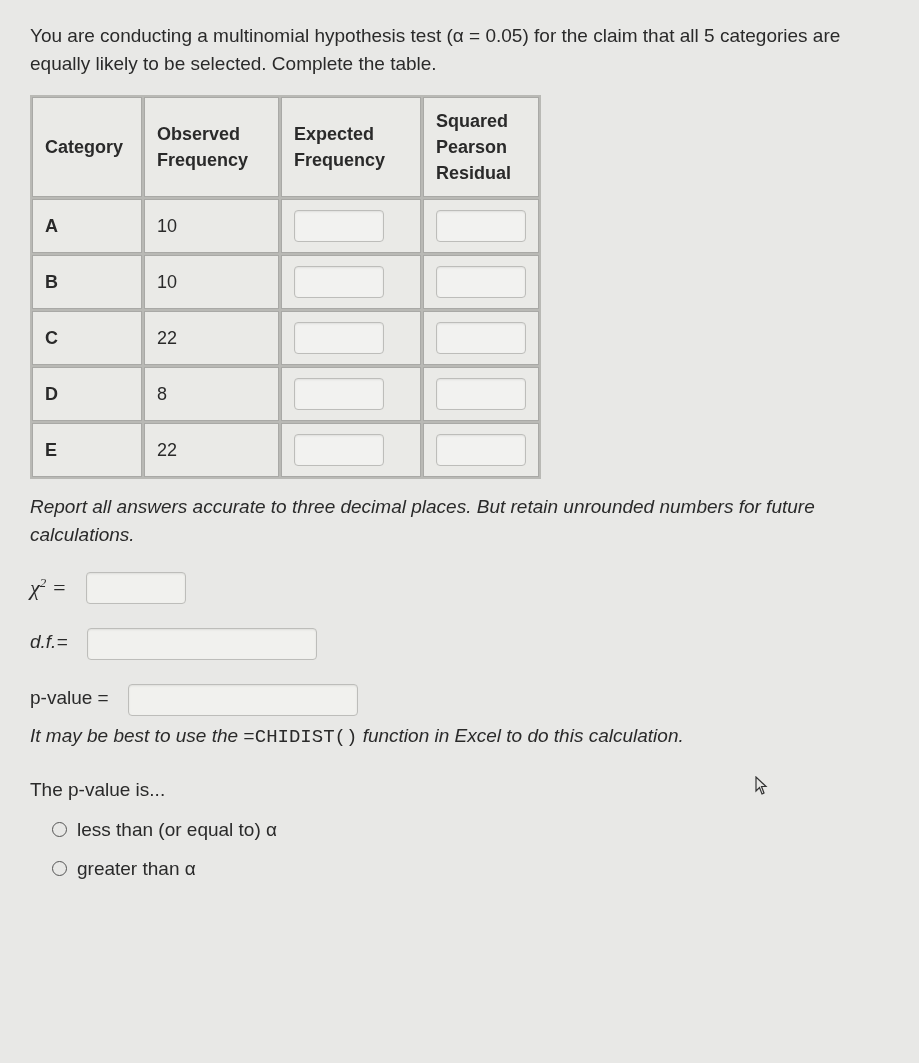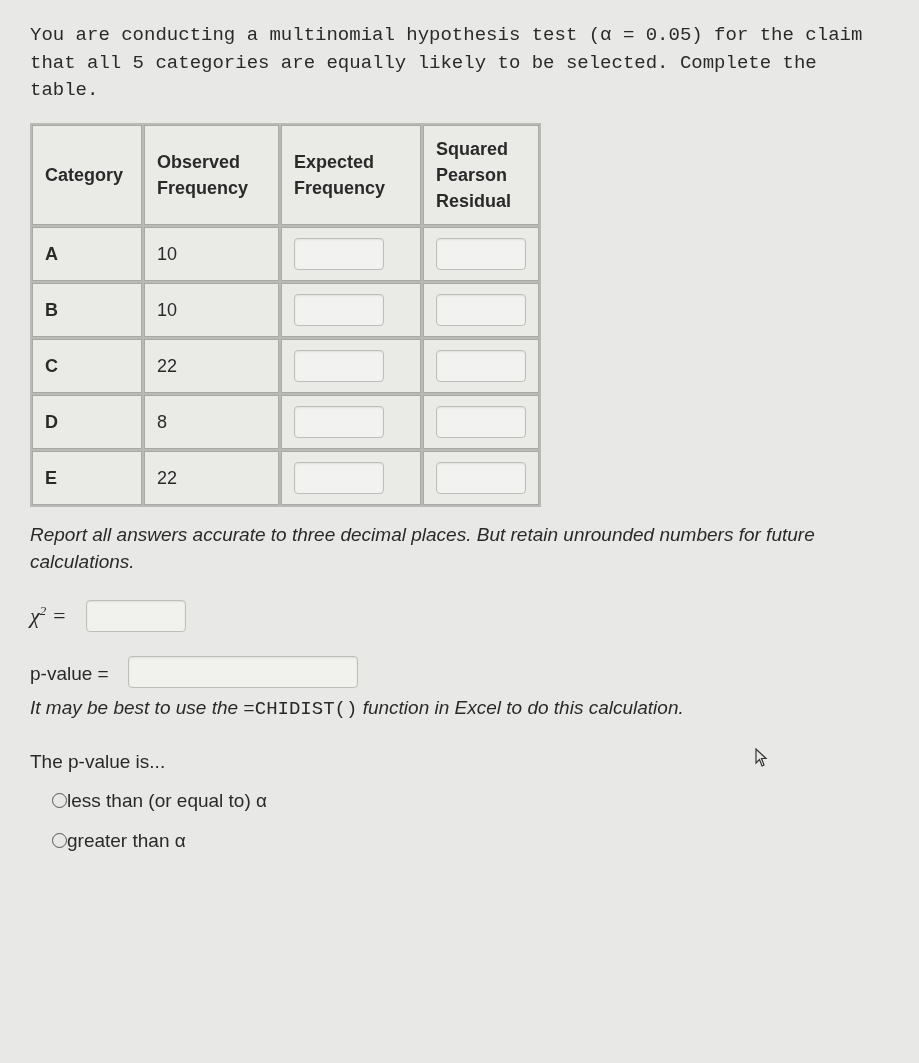--- a/index.html
+++ b/index.html
@@ -12,7 +12,7 @@
     line-height: 1.45;
     width: 919px;
   }
-  .intro { margin-bottom: 18px; font-family: Liberation Mono, monospace; }
+  .intro { margin-bottom: 18px; }
   table.freq {
     border-collapse: separate;
     border-spacing: 2px;

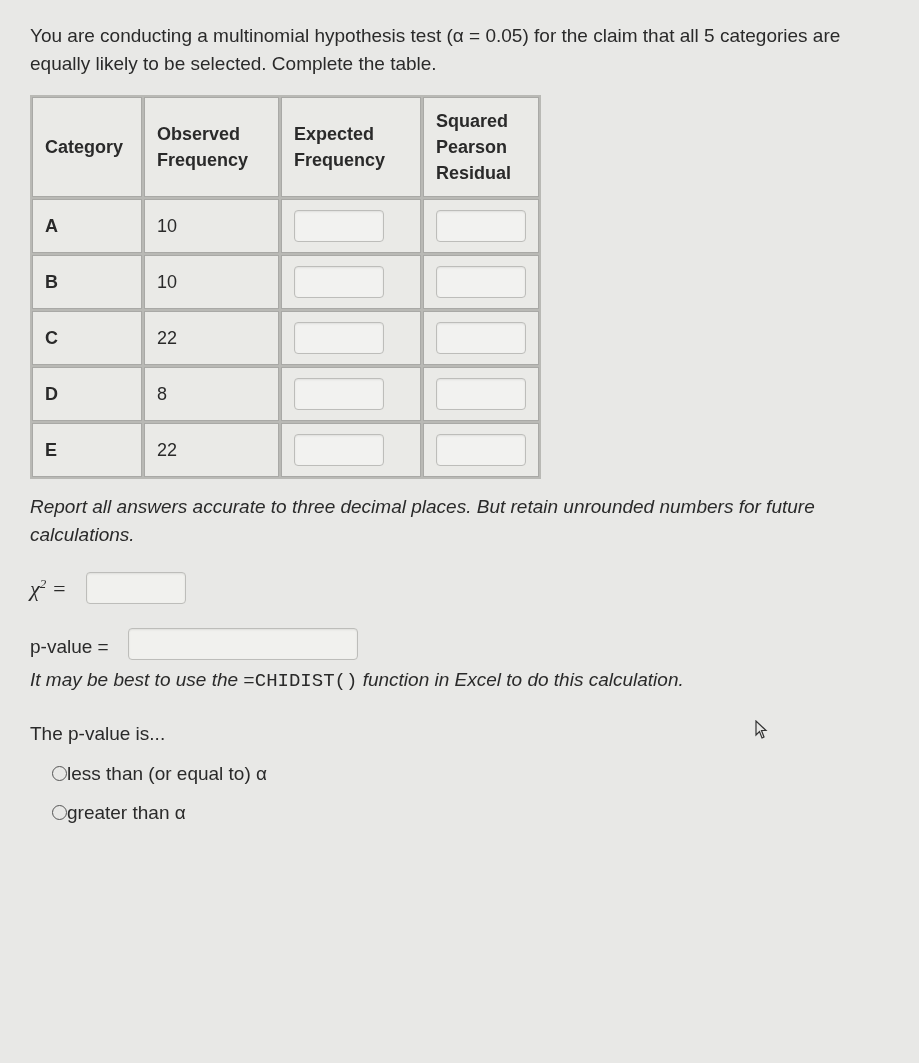--- a/index.html
+++ b/index.html
@@ -58,7 +58,7 @@
   }
   .w-small { width: 100px; }
   .w-med { width: 230px; }
-  .eq-row { margin-top: 0; display: flex; align-items: flex-end; gap: 19px; }
+  .eq-row { margin-top: 0; display: flex; align-items: flex-start; gap: 19px; }
   .chi2 { font-style: italic; font-family: Georgia, 'Times New Roman', serif; font-size: 22px; }
   .chi2 sup { font-size: 13px; vertical-align: super; }
   .df-label { font-style: italic; }

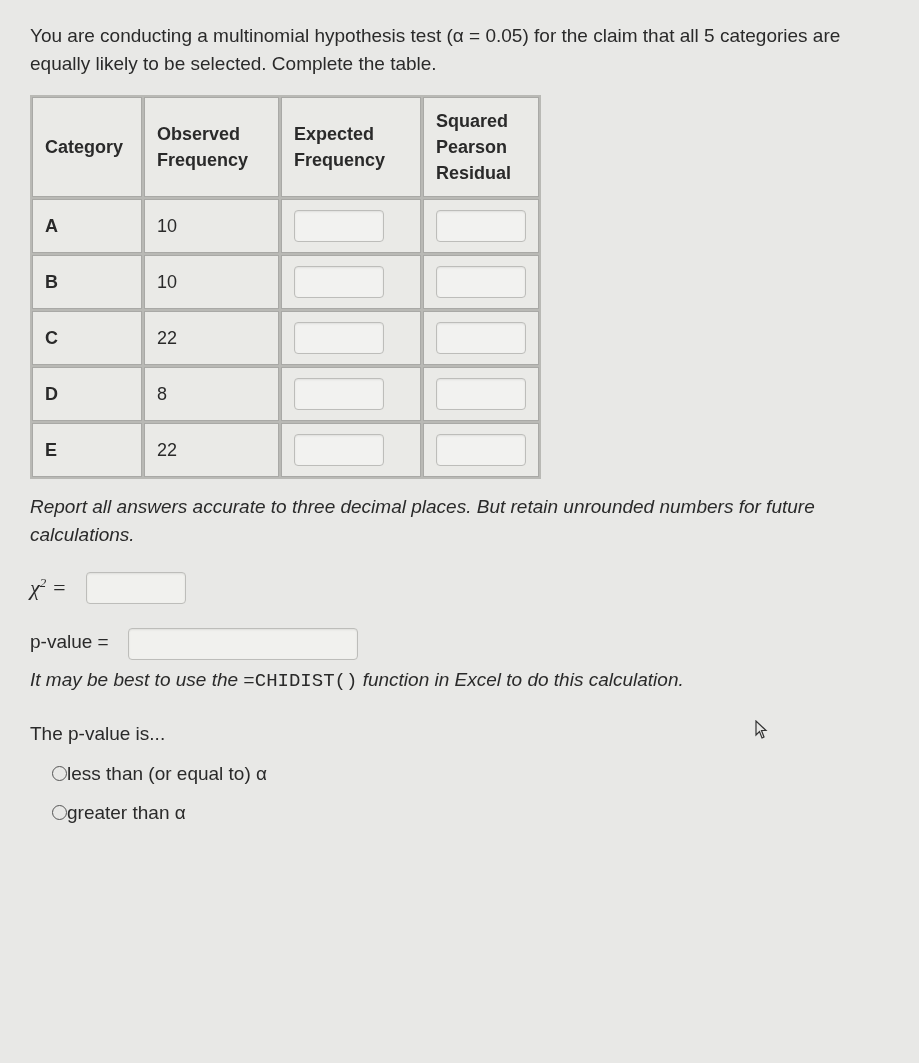--- a/index.html
+++ b/index.html
@@ -137,6 +137,10 @@
 </div>
 
 <div class="question">
+  <div class="eq-row">
+    <span class="df-label">d.f.=</span>
+    <input class="inline-input w-med" value="" style="">
+  </div>
 </div>
 
 <div class="question">

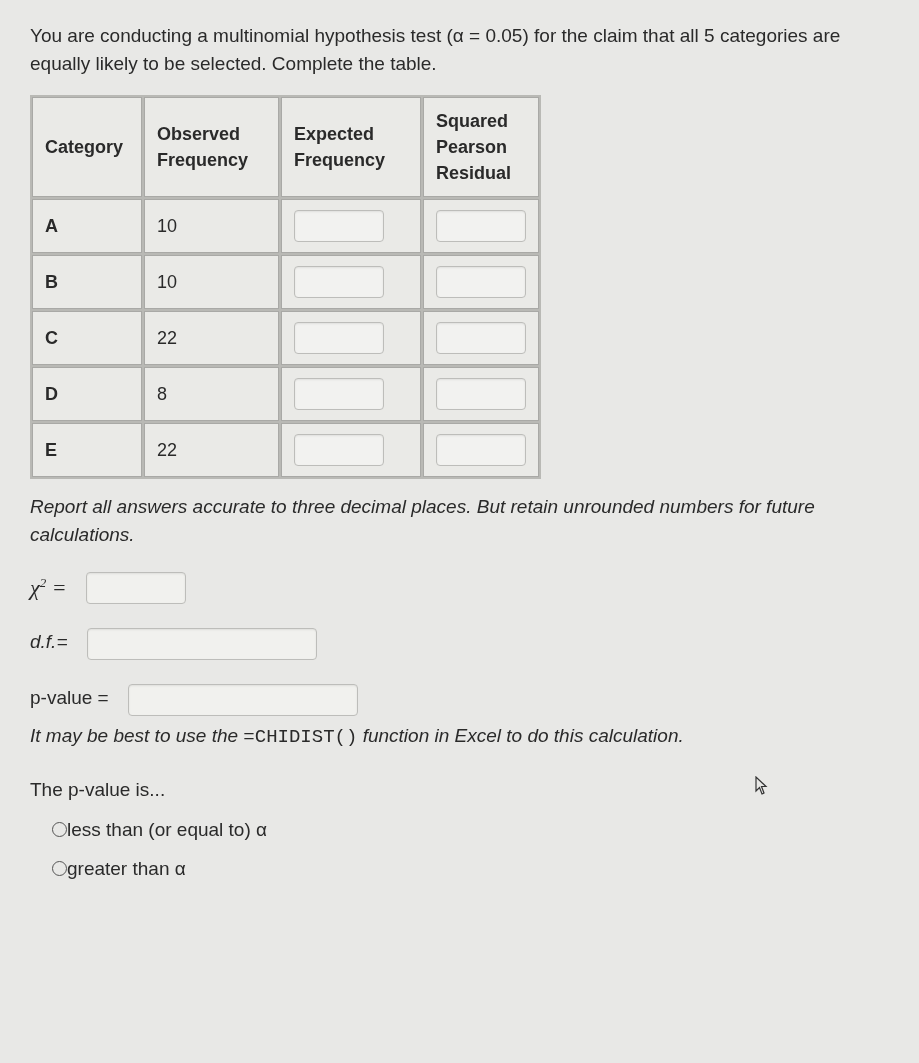--- a/index.html
+++ b/index.html
@@ -65,7 +65,7 @@
   .hint { font-style: italic; margin-top: 6px; }
   .code { font-family: "Courier New", monospace; font-style: normal; }
   .options { margin-top: 10px; margin-left: 22px; }
-  .option-row { display: flex; align-items: center; gap: 0; margin: 12px 0; }
+  .option-row { display: flex; align-items: center; gap: 10px; margin: 12px 0; }
   .radio {
     width: 15px; height: 15px; border: 1.5px solid #555; border-radius: 50%;
     display: inline-block; flex: 0 0 auto;

